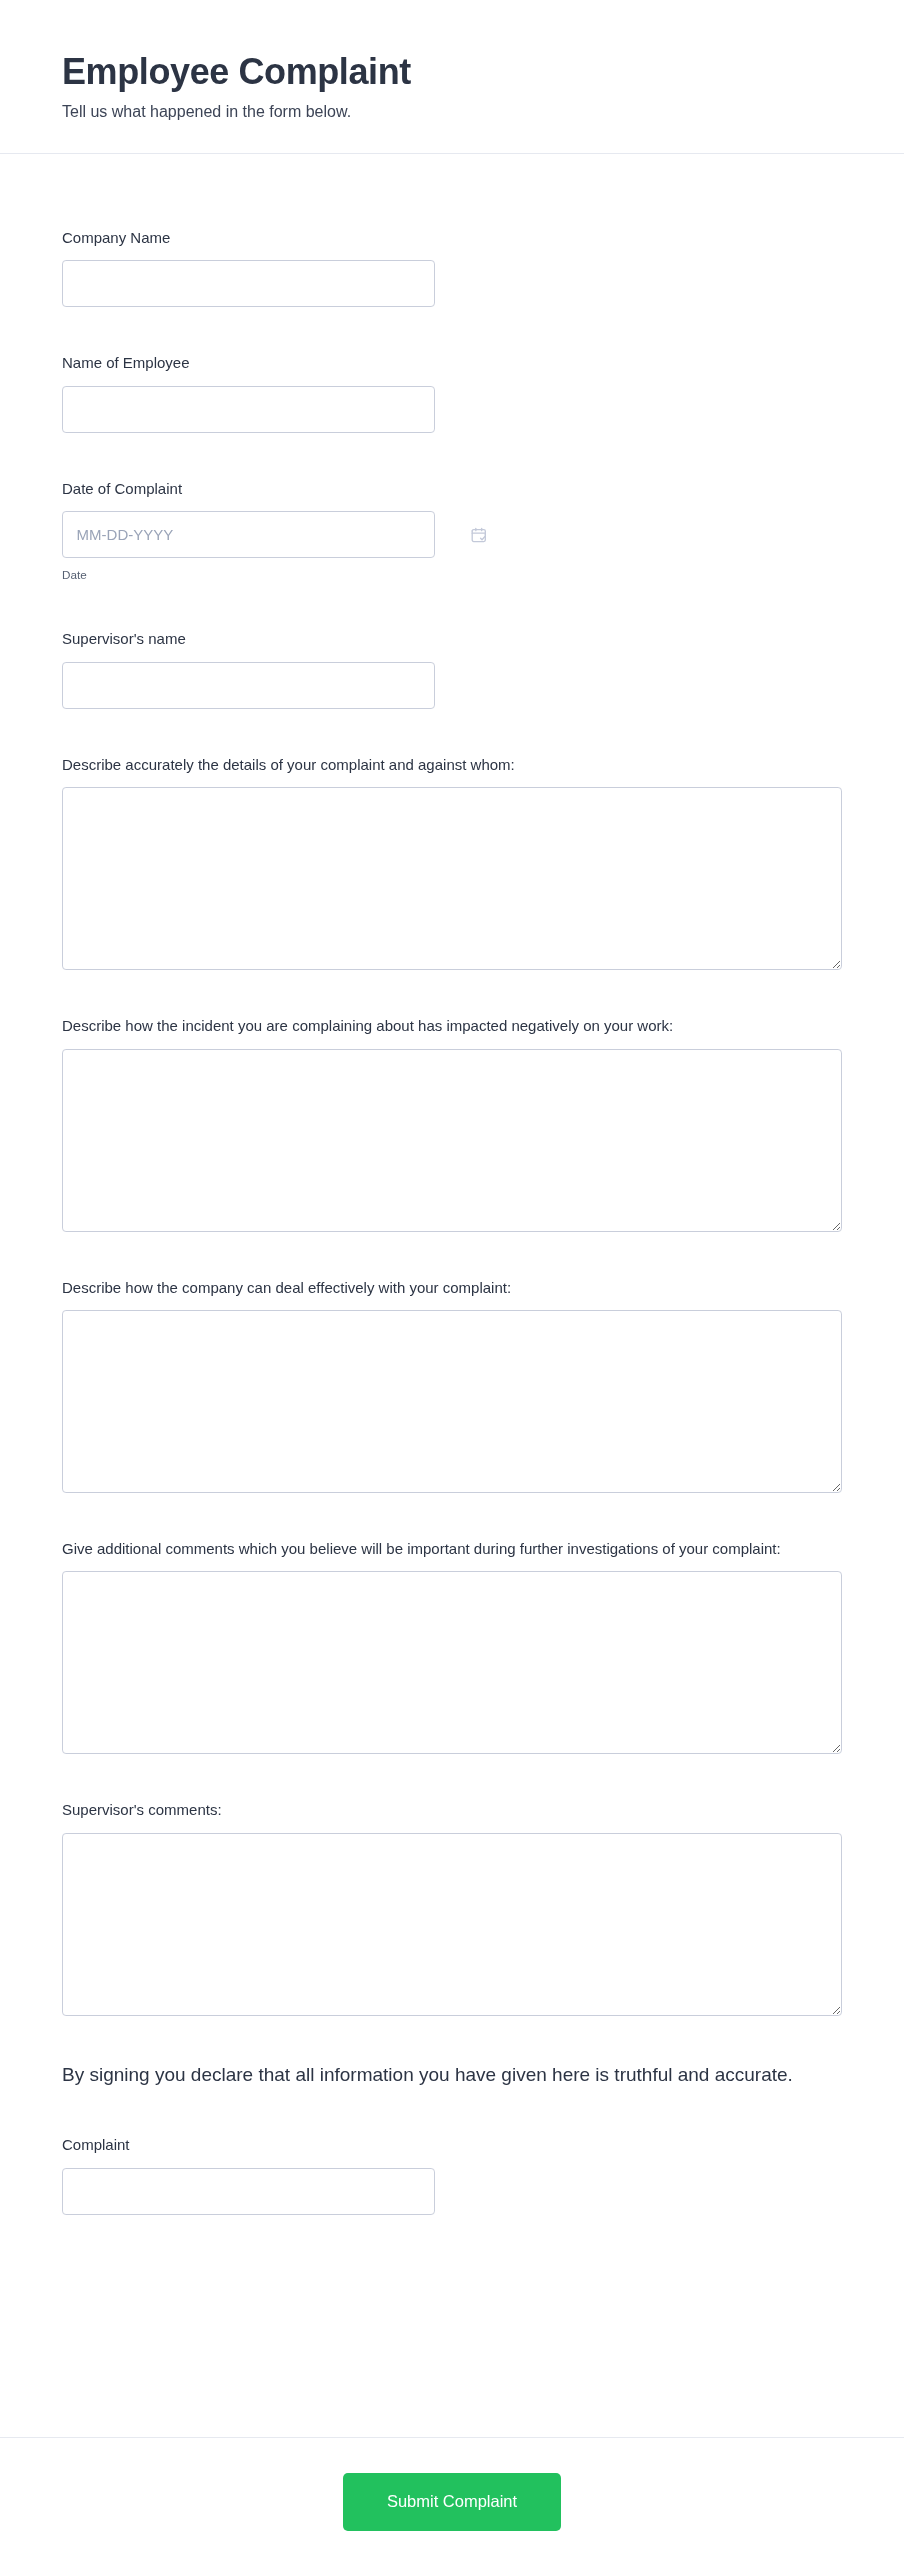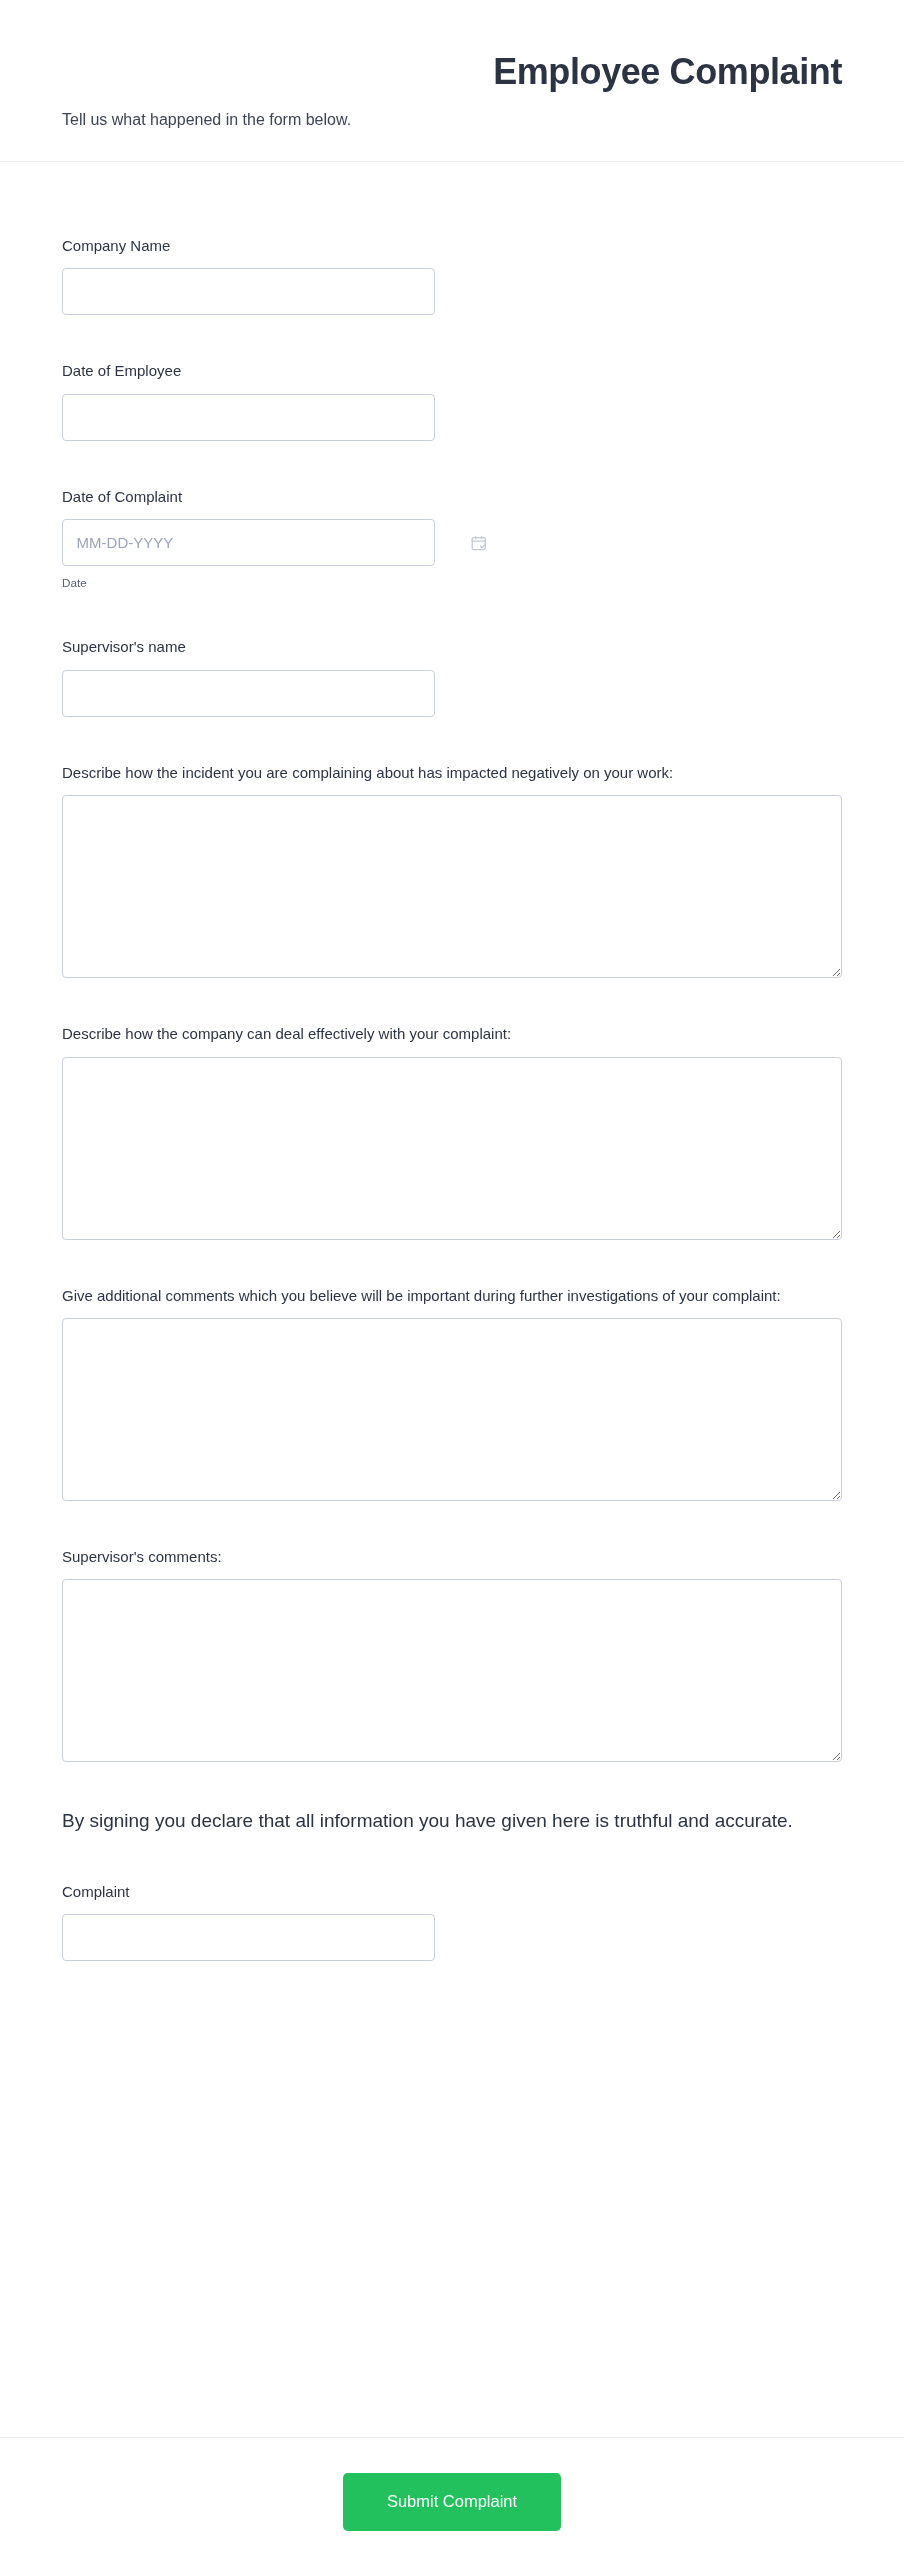--- a/index.html
+++ b/index.html
@@ -36,8 +36,7 @@
     font-weight: bold;
     letter-spacing: -0.4px;
     color: #2c3444;
-    margin: 0 0 16px 0;
-    text-align: right;
+    margin: 0 0 8px 0;
   }
   .form-subtitle {
     font-size: 16px;

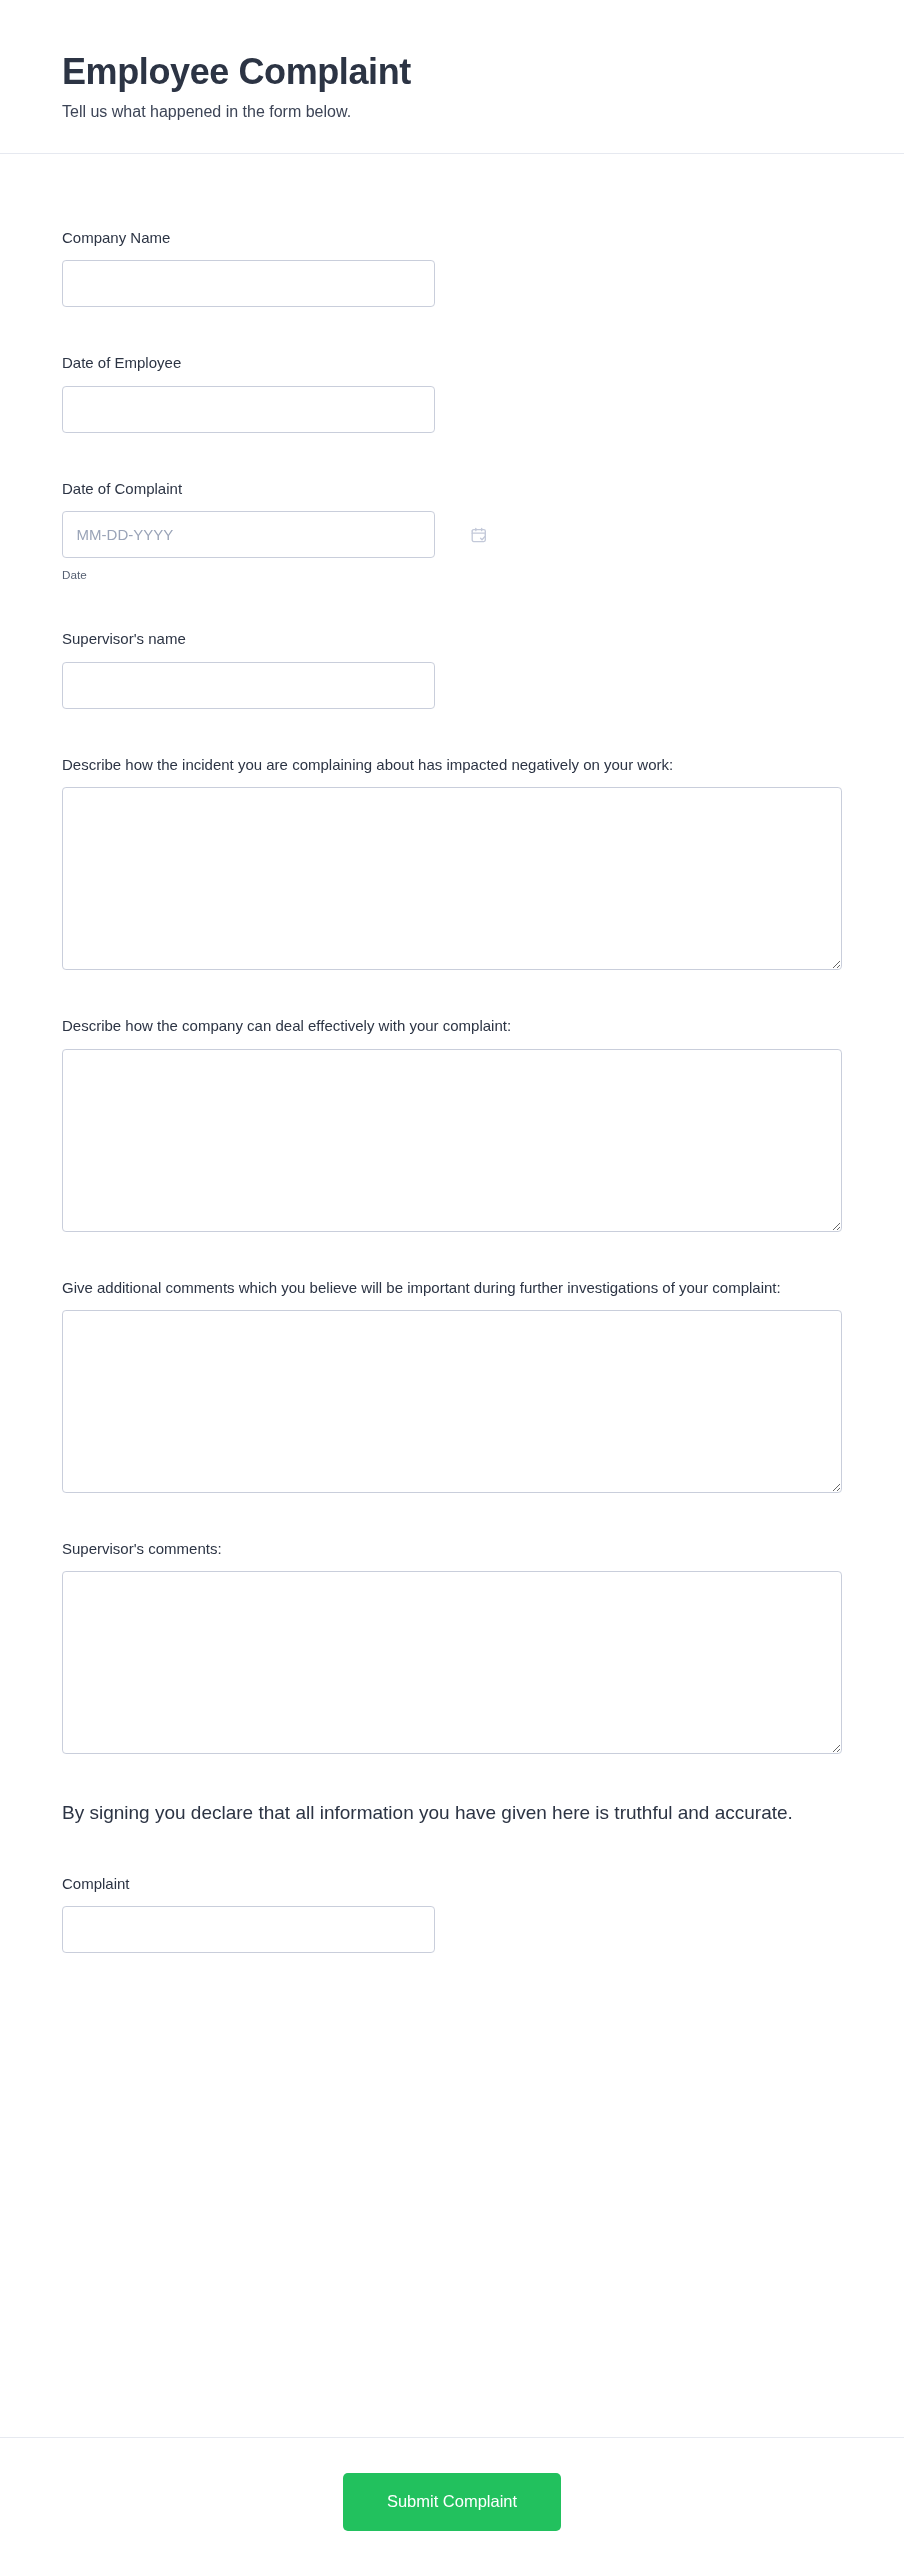--- a/index.html
+++ b/index.html
@@ -173,7 +173,7 @@
     </div>
 
     <div class="field-block">
-      <label class="field-label">Date of Employee</label>
+      <label class="field-label">Name of Employee</label>
       <input class="text-input" type="text" placeholder="" style="">
     </div>
 

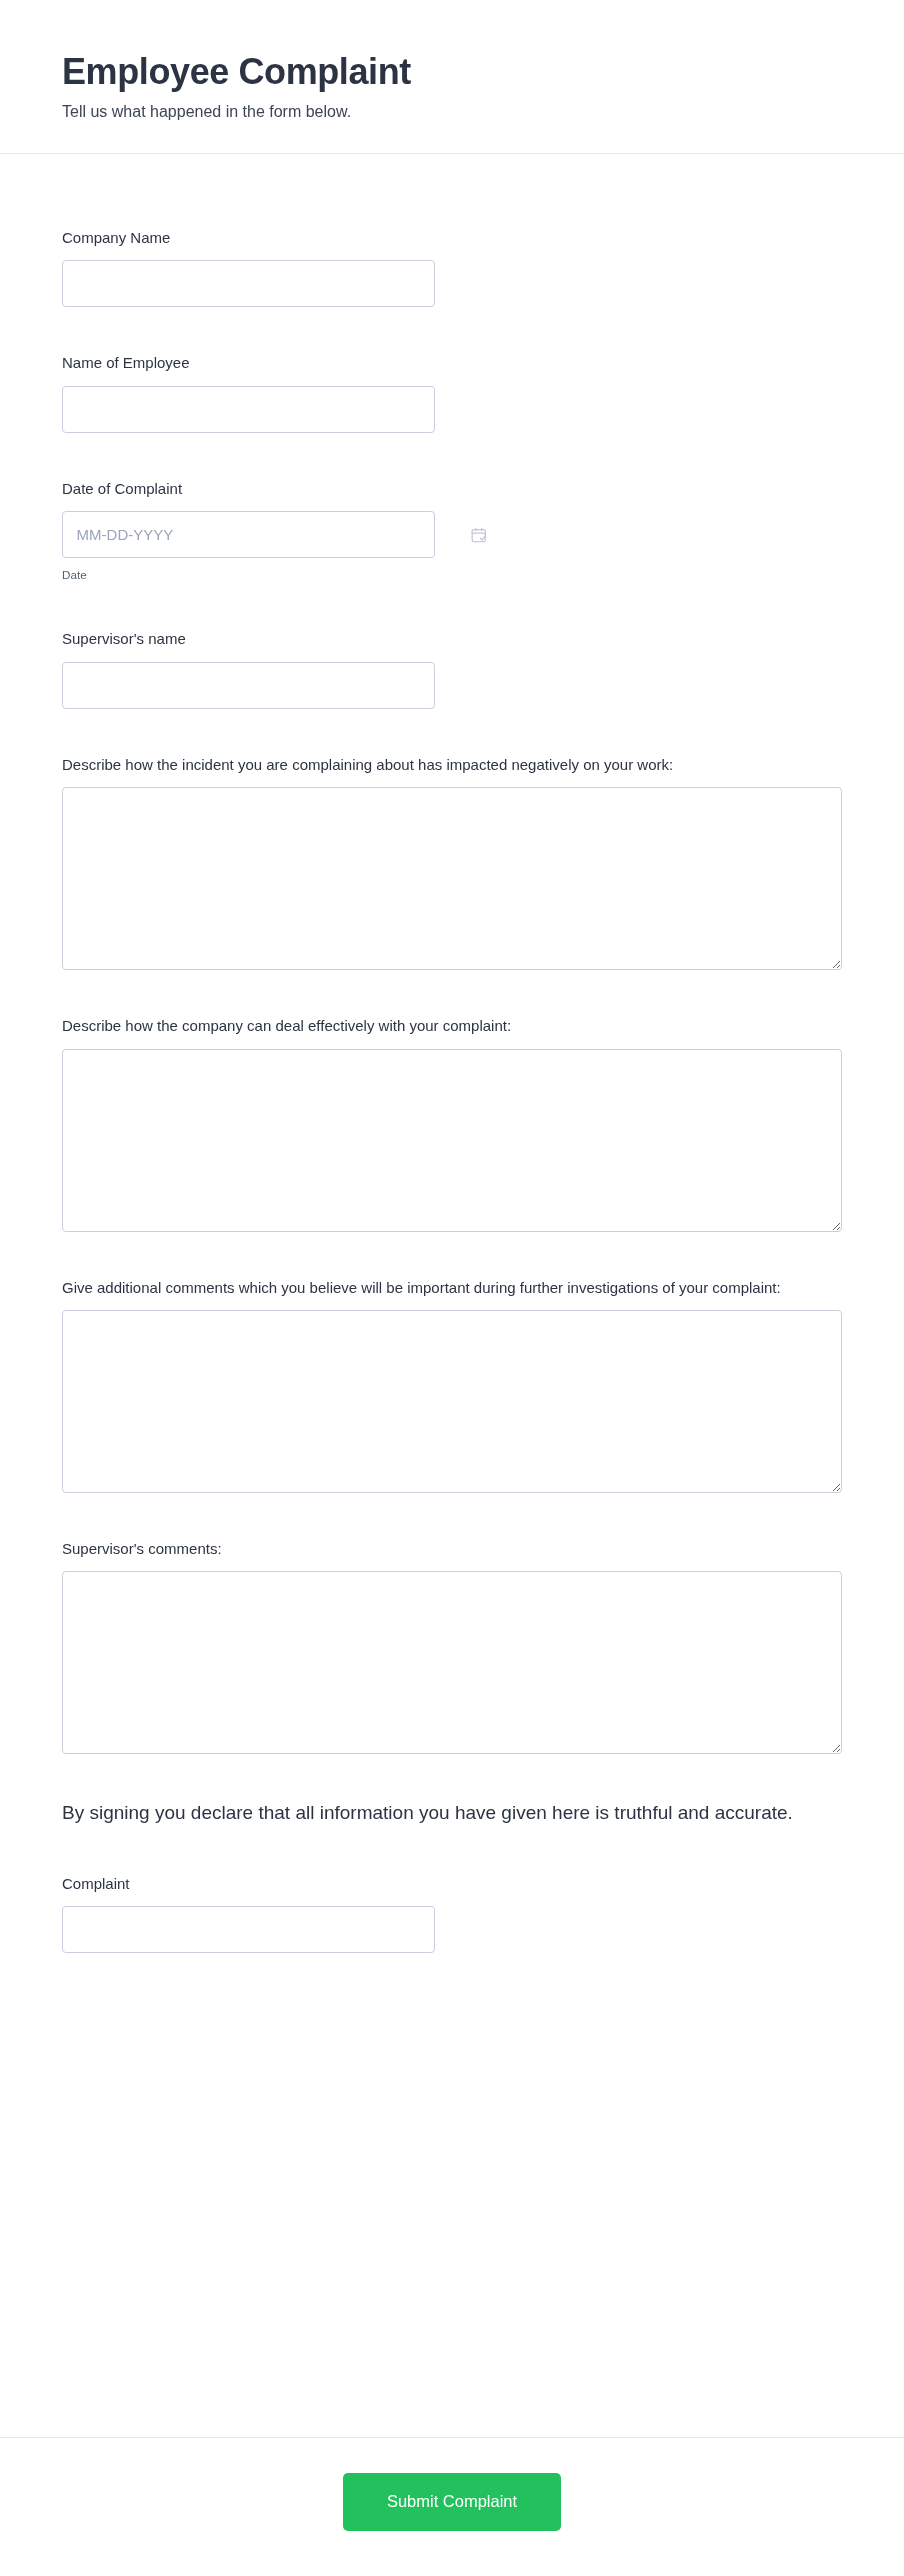--- a/index.html
+++ b/index.html
@@ -200,6 +200,10 @@
       <input class="text-input" type="text" placeholder="" style="">
     </div>
 
+    <div class="field-block">
+      <label class="field-label">Describe accurately the details of your complaint and against whom:</label>
+      <textarea class="textarea-input" placeholder="" style=""></textarea>
+    </div>
 
     <div class="field-block">
       <label class="field-label">Describe how the incident you are complaining about has impacted negatively on your work:</label>

